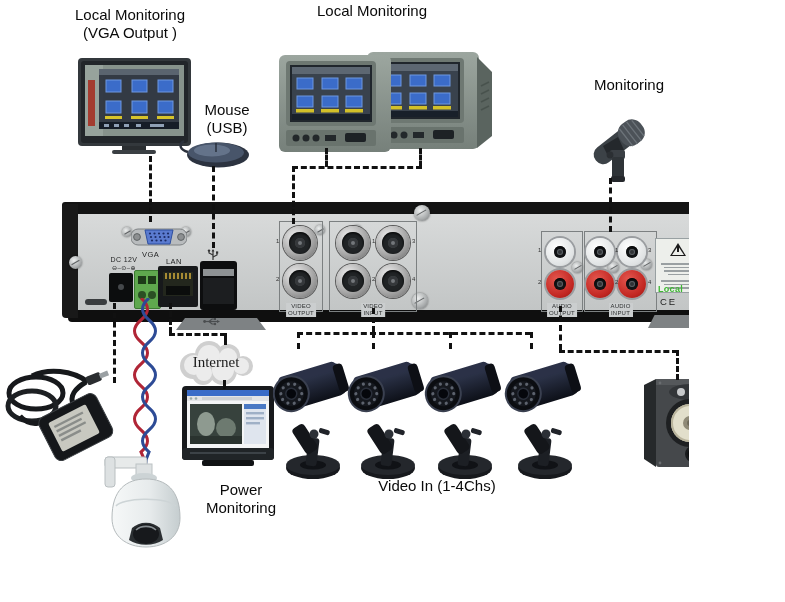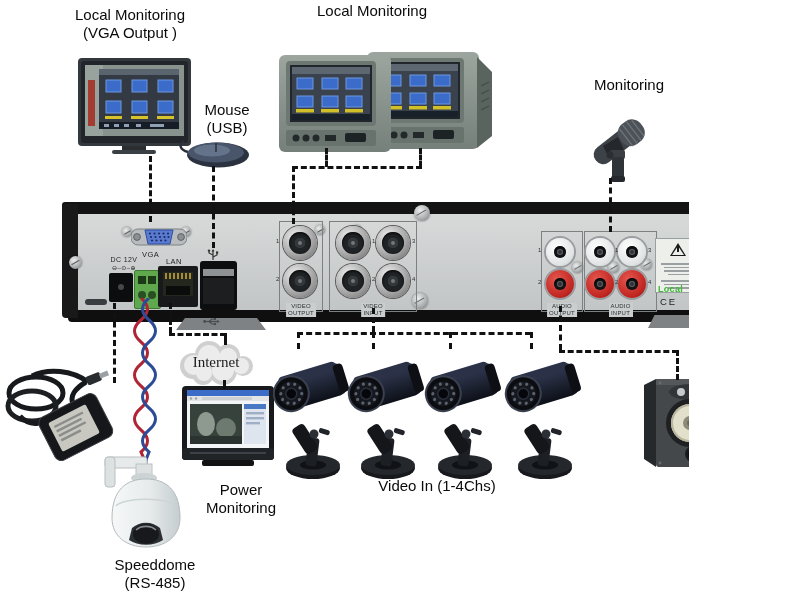--- a/index.html
+++ b/index.html
@@ -437,10 +437,6 @@
     <ellipse cx="46" cy="84" rx="13" ry="10" fill="#17191c"></ellipse>
     <path d="M36,80 A12,8 0 0 1 56,80" fill="none" stroke="#878e92" stroke-width="1.6"></path>
   </svg>
-  <div class="lbl" style="left:95px;top:556px;width:120px;">
-    <div>Speeddome</div>
-    <div>(RS-485)</div>
-  </div>
 
   <svg class="abs" style="left:175px;top:338px;" width="82" height="50" viewBox="0 0 82 50">
     <g fill="#cfcfcf">

